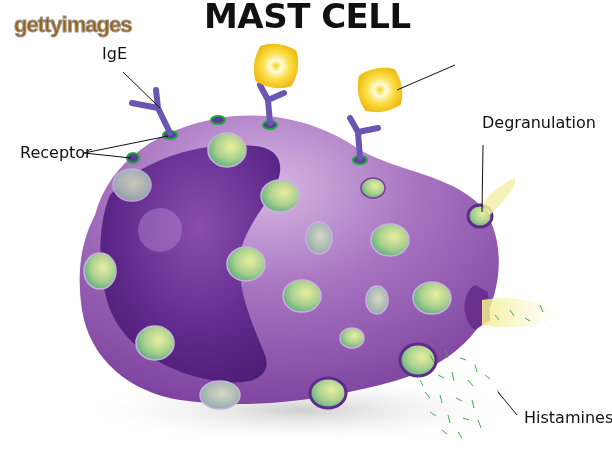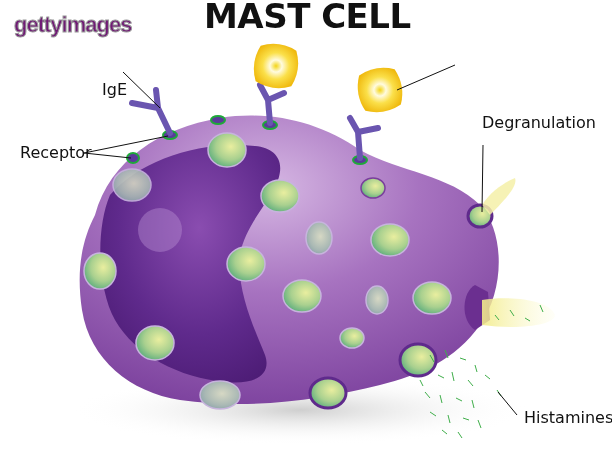--- a/index.html
+++ b/index.html
@@ -6,7 +6,7 @@
   body { width: 612px; height: 452px; overflow: hidden; position: relative; font-family: "Liberation Sans", "DejaVu Sans", sans-serif; }
   #stage { position: absolute; left: 0; top: 0; width: 612px; height: 452px; }
   .title { position: absolute; left: 204px; top: -4px; font-size: 34px; font-weight: 700; color: #111; letter-spacing: -0.5px; font-family: "DejaVu Sans", sans-serif; }
-  .watermark { position: absolute; left: 14px; top: 12px; font-size: 22px; font-weight: 700; color: #701a75;
+  .watermark { position: absolute; left: 14px; top: 12px; font-size: 22px; font-weight: 700; color: #a16207;
     -webkit-text-stroke: 1px #9a9a9a; letter-spacing: -1px; font-family: "Liberation Sans", sans-serif; }
   .label { position: absolute; font-size: 16px; color: #111; font-family: "DejaVu Sans", sans-serif; white-space: nowrap; }
 </style>

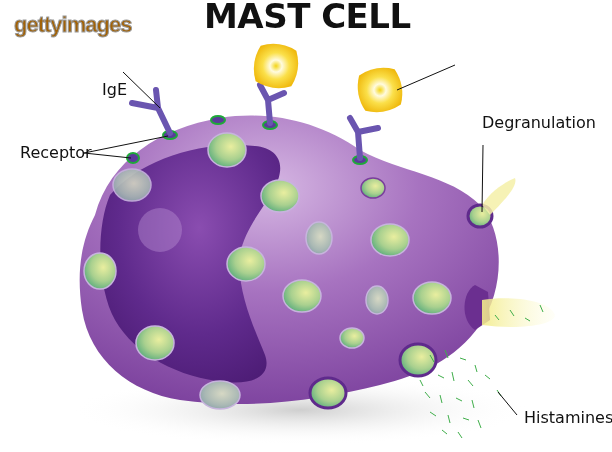--- a/index.html
+++ b/index.html
@@ -148,7 +148,7 @@
   <div class="watermark">gettyimages</div>
   <div class="title">MAST CELL</div>
 
-  <div class="label" style="left:102px; top:44px;margin-top:36px;">IgE</div>
+  <div class="label" style="left:102px; top:44px;">IgE</div>
   <div class="label" style="left:0px; top:143px;padding-left:20px;">Receptor</div>
   <div class="label" style="left:482px; top:113px;">Degranulation</div>
   <div class="label" style="left:524px; top:408px;">Histamines</div>

